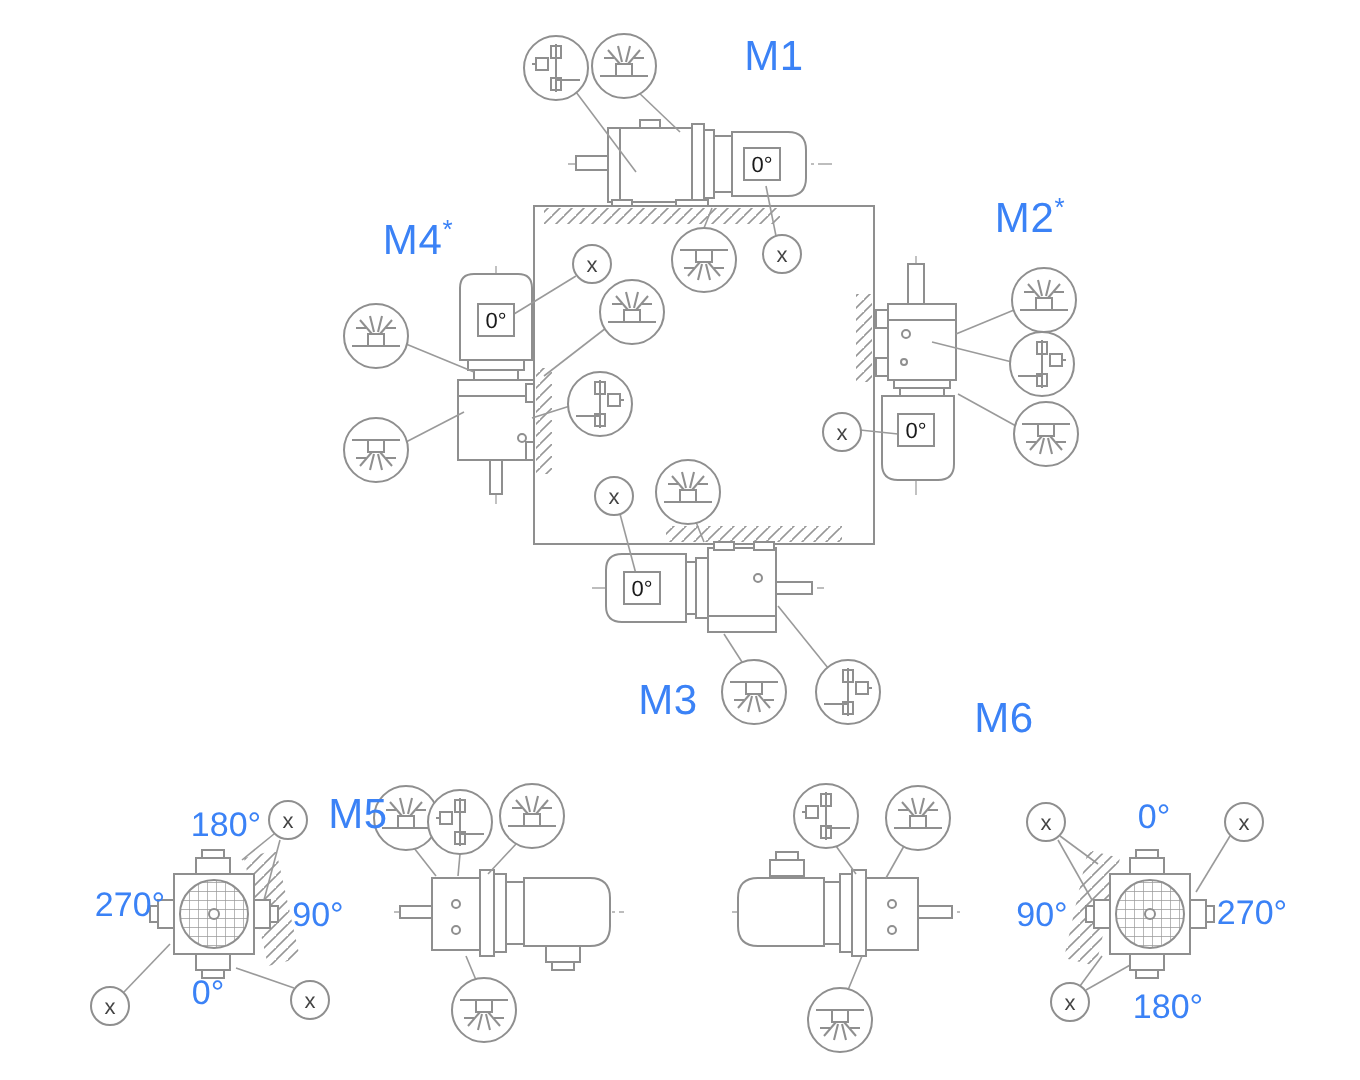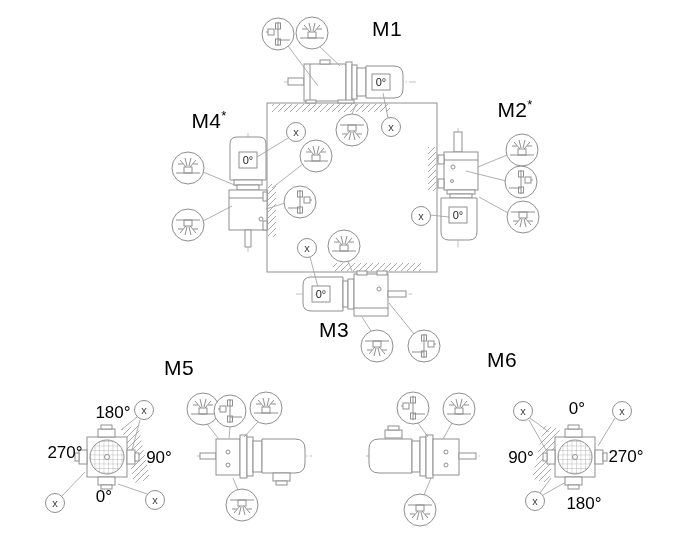--- a/index.html
+++ b/index.html
@@ -15,7 +15,7 @@
   .grid{fill:url(#gridP);stroke:#8f8f8f;stroke-width:1;}
   .xt{font-size:11px;fill:#444;text-anchor:middle;font-family:"Liberation Sans",sans-serif;}
   .zt{font-size:11px;fill:#1a1a1a;text-anchor:middle;font-family:"Liberation Sans",sans-serif;}
-  .lbl{position:absolute;transform:translate(-50%,-50%);color:#000000;white-space:nowrap;}
+  .lbl{position:absolute;transform:translate(-50%,-50%);color:#3b82f6;white-space:nowrap;}
   .lbl-m{font-size:21px;letter-spacing:0.3px;}
   .lbl-m sup{font-size:13px;}
   .lbl-angle{font-size:17px;}

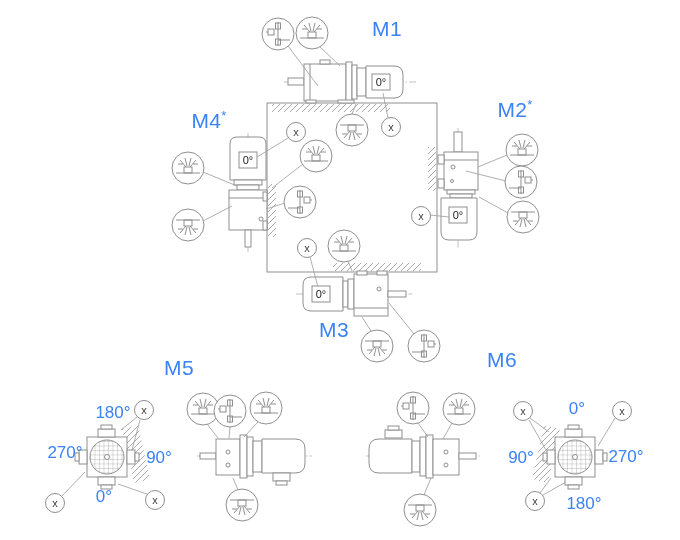--- a/index.html
+++ b/index.html
@@ -350,7 +350,7 @@
 
 <div class="lbl lbl-m" style="left:387px;top:29px"><span>M1</span></div>
 <div class="lbl lbl-m" style="left:515px;top:109px"><span>M2</span><sup>*</sup></div>
-<div class="lbl lbl-m" style="left:334px;top:330px"><span>M3</span></div>
+<div class="lbl lbl-m" style="left:334px;top:351px"><span>M3</span></div>
 <div class="lbl lbl-m" style="left:209px;top:120px"><span>M4</span><sup>*</sup></div>
 <div class="lbl lbl-m" style="left:179px;top:368px"><span>M5</span></div>
 <div class="lbl lbl-m" style="left:502px;top:360px"><span>M6</span></div>

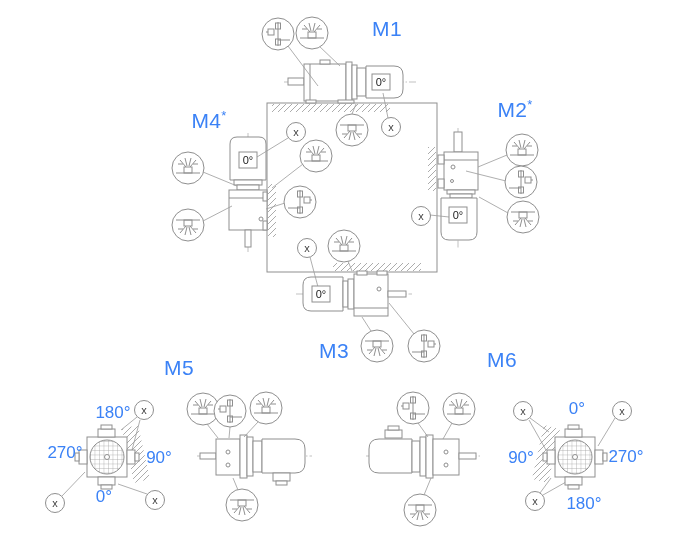--- a/index.html
+++ b/index.html
@@ -352,7 +352,7 @@
 <div class="lbl lbl-m" style="left:515px;top:109px"><span>M2</span><sup>*</sup></div>
 <div class="lbl lbl-m" style="left:334px;top:351px"><span>M3</span></div>
 <div class="lbl lbl-m" style="left:209px;top:120px"><span>M4</span><sup>*</sup></div>
-<div class="lbl lbl-m" style="left:179px;top:368px"><span>M5</span></div>
+<div class="lbl lbl-m" style="left:179px;top:408px"><span>M5</span></div>
 <div class="lbl lbl-m" style="left:502px;top:360px"><span>M6</span></div>
 
 <div class="lbl lbl-angle" style="left:113px;top:413px">180°</div>

